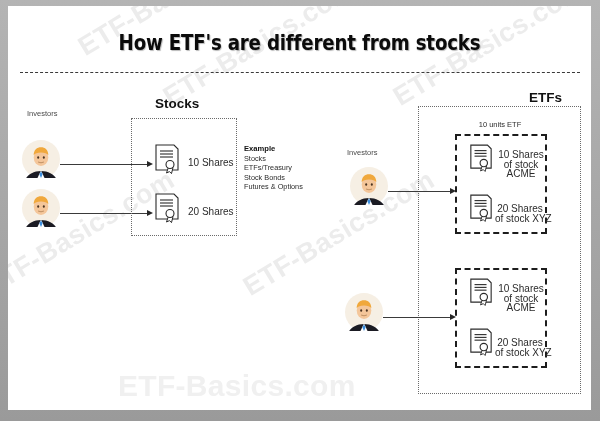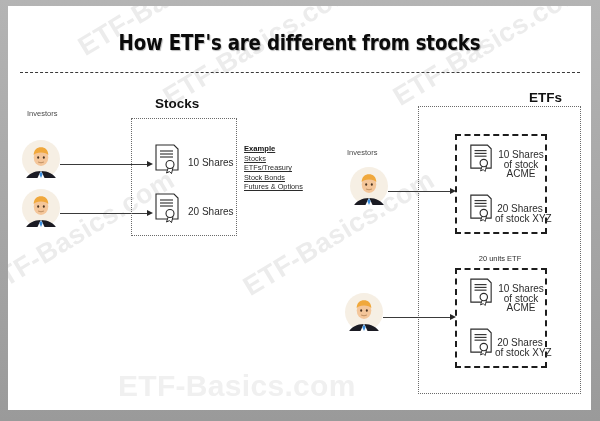--- a/index.html
+++ b/index.html
@@ -238,6 +238,7 @@
     <div class="arrow-line" style="left:375px;top:311px;width:68px;"></div>
     <div class="arrow-head" style="left:442px;top:307.5px;"></div>
 
+    <div class="units-label" style="left:418px;top:114px;width:148px;">10 units ETF</div>
     <div class="dashed-box" style="left:447px;top:128px;width:92px;height:100px;"></div>
 
     <div class="cert" style="left:461px;top:138px;">

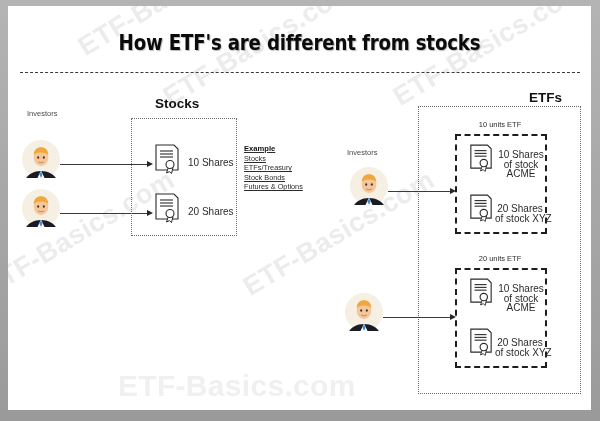--- a/index.html
+++ b/index.html
@@ -107,7 +107,7 @@
   .cert svg{display:block;}
 
   
-  .example-block{position:absolute;font-size:7.3px;color:#2b2b2b;line-height:9.6px;white-space:nowrap;text-decoration:underline;}
+  .example-block{position:absolute;font-size:7.3px;color:#2b2b2b;line-height:9.6px;white-space:nowrap;}
   .example-block .ex-title{font-weight:bold;font-size:7.6px;color:#111;}
 
   .cert-label{

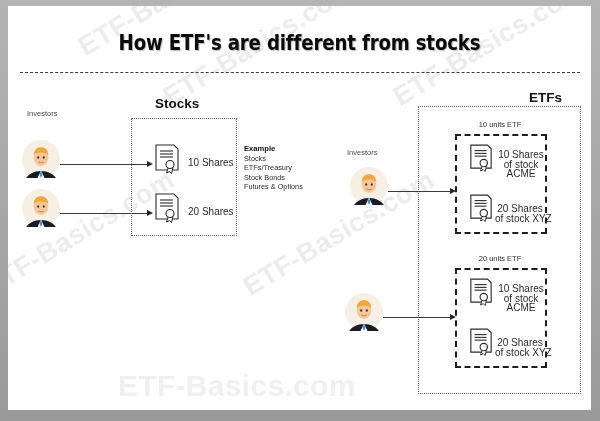--- a/index.html
+++ b/index.html
@@ -272,7 +272,6 @@
       <div>of stock XYZ</div>
     </div>
 
-    <div class="units-label" style="left:418px;top:248px;width:148px;">20 units ETF</div>
     <div class="dashed-box" style="left:447px;top:262px;width:92px;height:100px;"></div>
 
     <div class="cert" style="left:461px;top:272px;">

